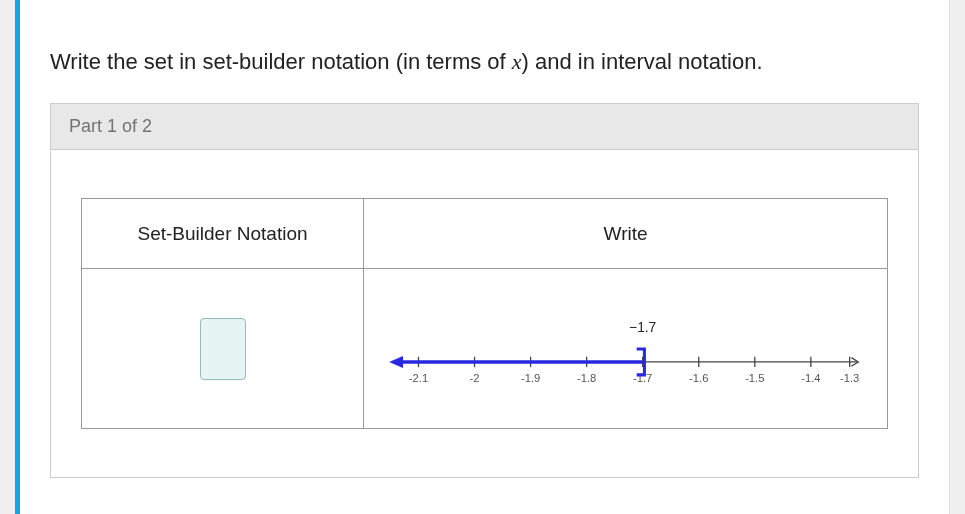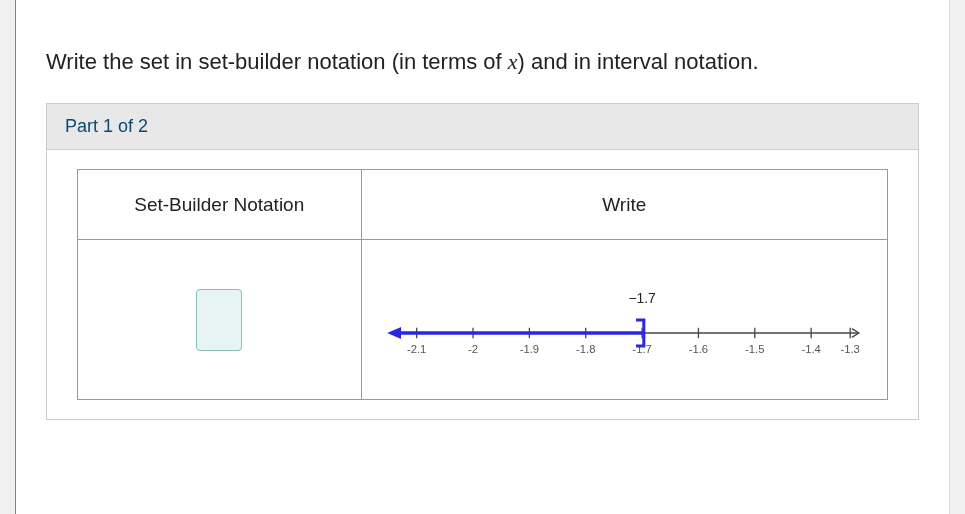--- a/index.html
+++ b/index.html
@@ -15,7 +15,7 @@
       background: #ffffff;
       margin: 0 15px;
       padding: 20px 30px;
-      border-left: 1px solid #0ea5e9;
+      border-left: 5px solid #0ea5e9;
       border-right: 1px solid #ddd;
       height: 100%;
       filter: blur(0.3px);

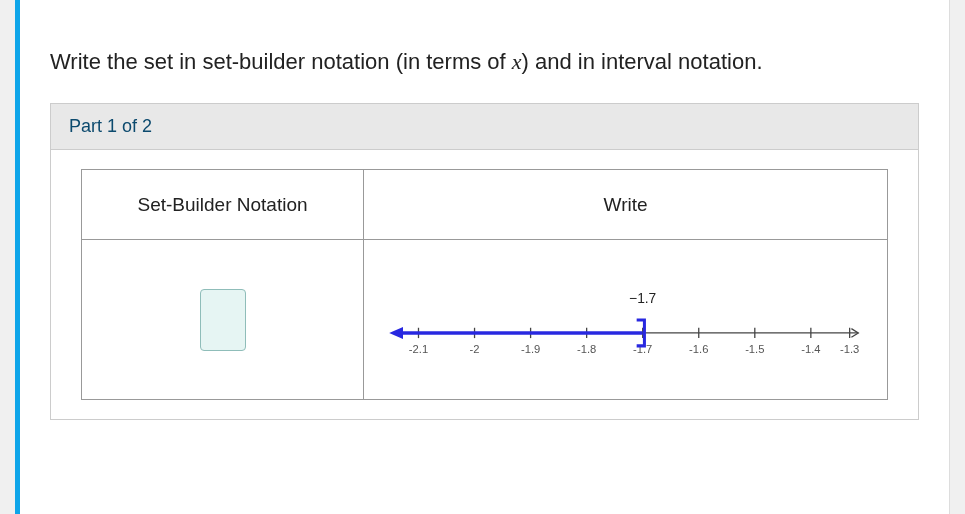--- a/index.html
+++ b/index.html
@@ -36,7 +36,7 @@
       border: 1px solid #ccc;
       padding: 12px 18px;
       font-size: 18px;
-      color: #0c4a6e;
+      color: #737373;
       margin-bottom: 0;
     }
     .content-region {

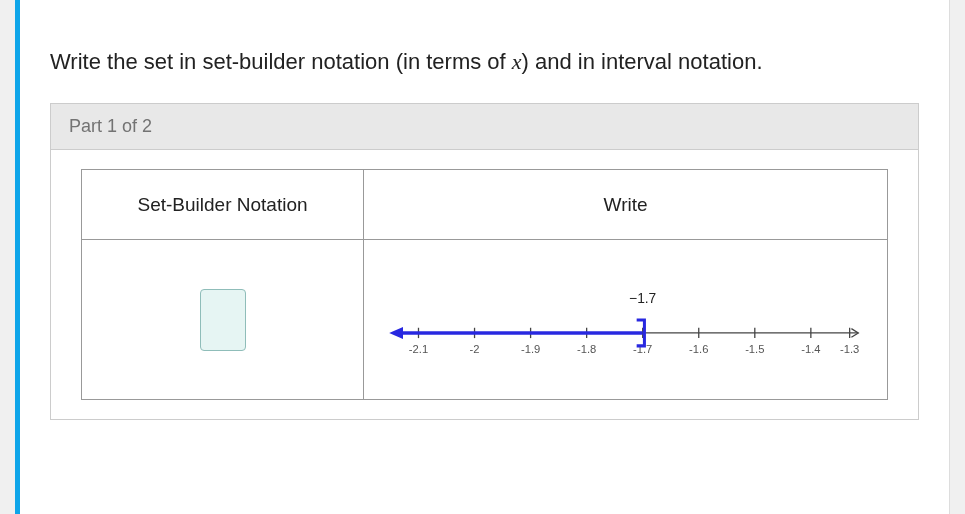--- a/index.html
+++ b/index.html
@@ -42,7 +42,7 @@
     .content-region {
       border: 1px solid #ccc;
       border-top: none;
-      padding: 19px 30px;
+      padding: 48px 30px;
     }
     .two-col-table {
       width: 100%;

